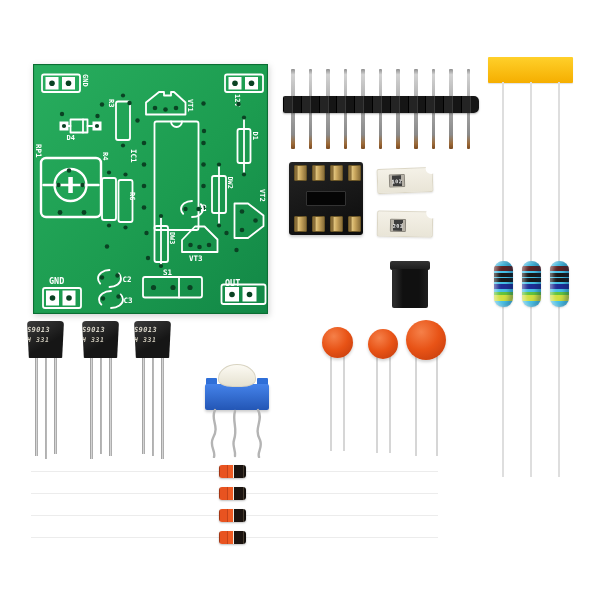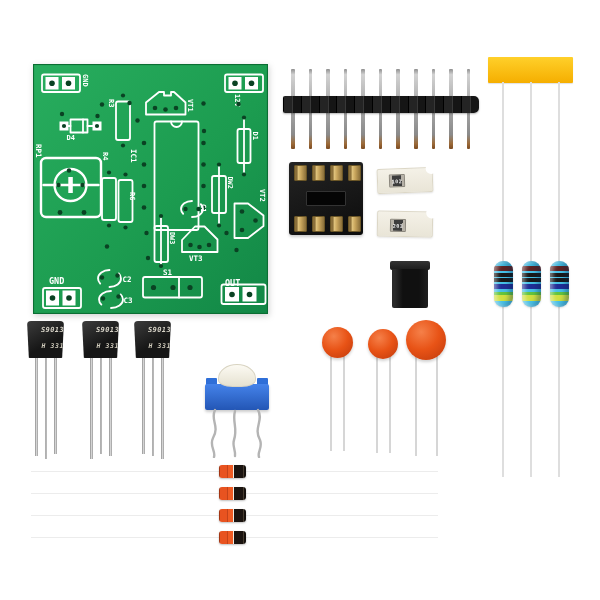--- a/index.html
+++ b/index.html
@@ -72,7 +72,7 @@
   
   .tr-body{position:absolute;width:37px;height:37px;border-radius:4px 4px 3px 3px;
     background:linear-gradient(150deg,#3c3c3c,#161616 60%);box-shadow:0 2px 3px rgba(0,0,0,.25);
-    clip-path:polygon(0 0,100% 0,95% 100%,5% 100%);text-align:right}
+    clip-path:polygon(0 0,100% 0,95% 100%,5% 100%);text-align:left}
   .tr-l1{margin-top:5px;font:italic bold 7px "DejaVu Sans Mono",monospace;color:#d8d4c8;letter-spacing:.4px}
   .tr-l2{margin-top:8px;font:italic bold 6.5px "DejaVu Sans Mono",monospace;color:#cfcabb;letter-spacing:.6px}
   .tr-leg{position:absolute;width:2.6px;background:linear-gradient(90deg,#8d8d8d,#d4d4d4 50%,#9a9a9a)}

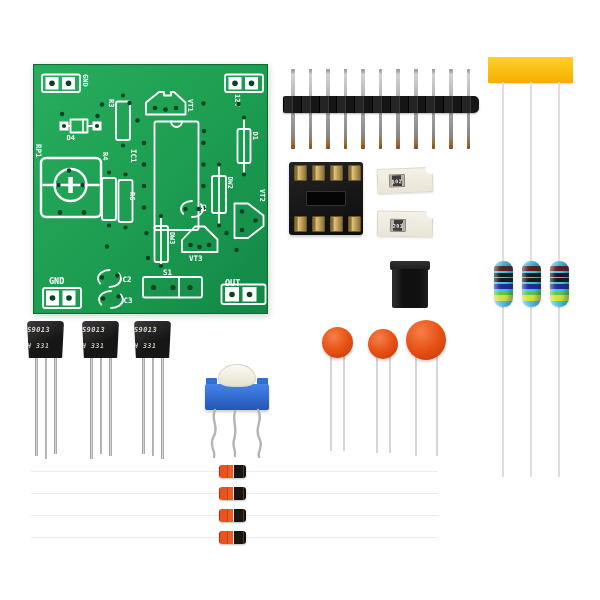--- a/index.html
+++ b/index.html
@@ -74,7 +74,7 @@
     background:linear-gradient(150deg,#3c3c3c,#161616 60%);box-shadow:0 2px 3px rgba(0,0,0,.25);
     clip-path:polygon(0 0,100% 0,95% 100%,5% 100%);text-align:left}
   .tr-l1{margin-top:5px;font:italic bold 7px "DejaVu Sans Mono",monospace;color:#d8d4c8;letter-spacing:.4px}
-  .tr-l2{margin-top:8px;font:italic bold 6.5px "DejaVu Sans Mono",monospace;color:#cfcabb;letter-spacing:.6px}
+  .tr-l2{margin-top:2px;font:italic bold 6.5px "DejaVu Sans Mono",monospace;color:#cfcabb;letter-spacing:.6px}
   .tr-leg{position:absolute;width:2.6px;background:linear-gradient(90deg,#8d8d8d,#d4d4d4 50%,#9a9a9a)}
 
   

